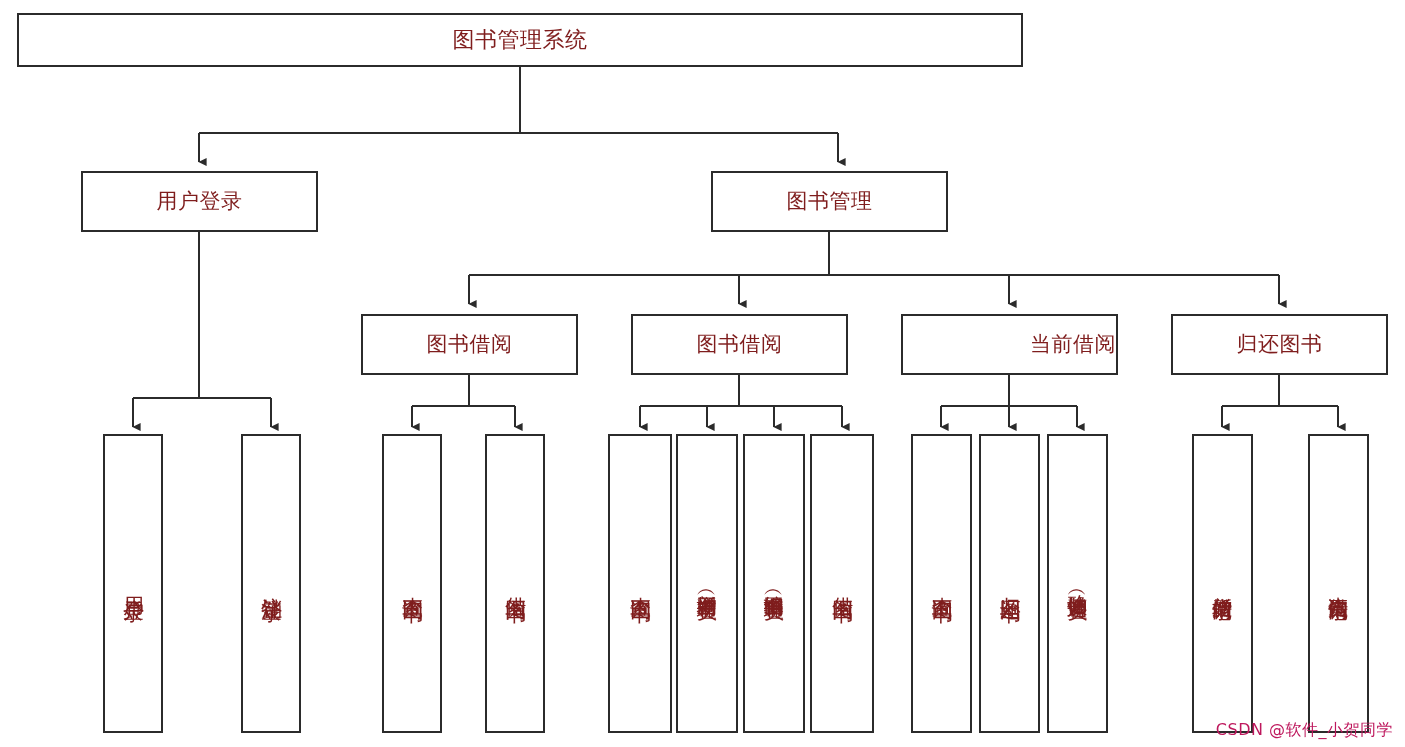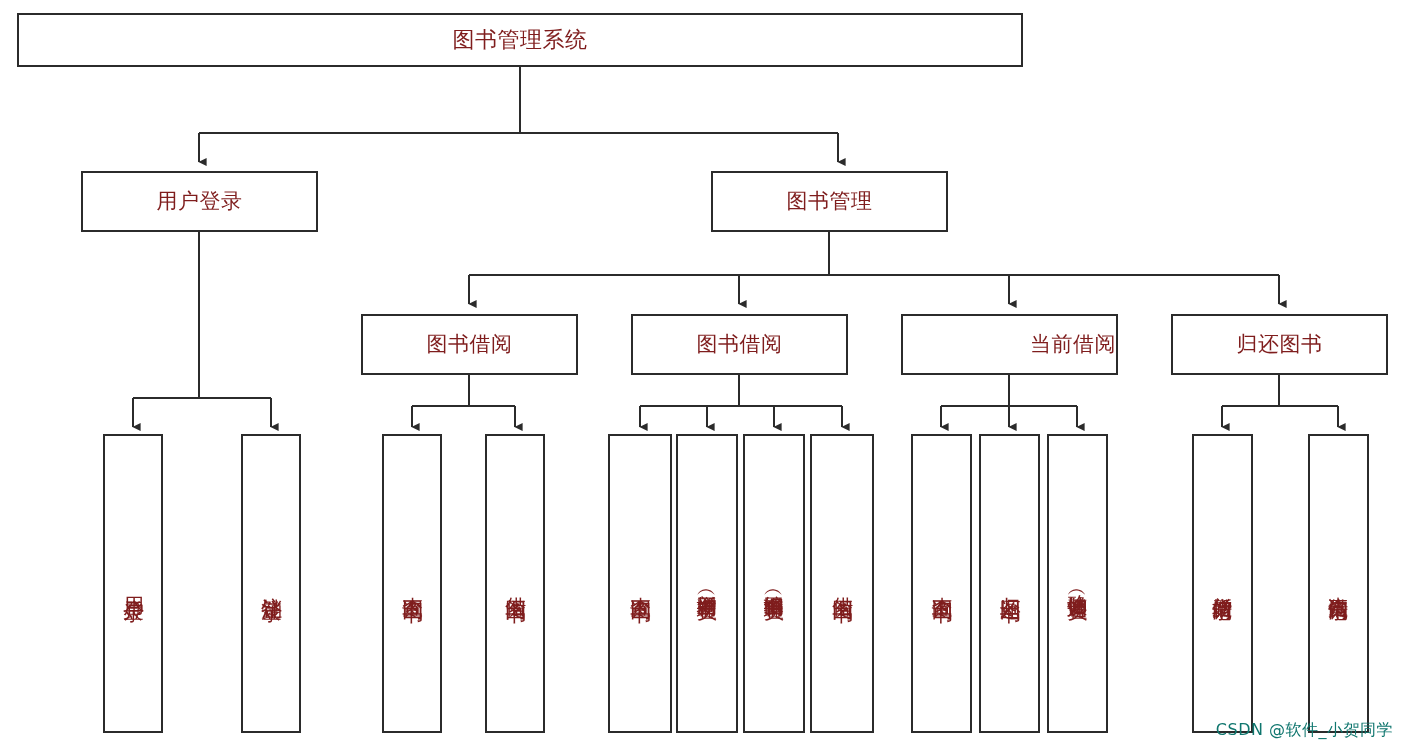--- a/index.html
+++ b/index.html
@@ -75,7 +75,7 @@
     right: 12px;
     bottom: 6px;
     font-size: 16px;
-    color: #0f766e;
+    color: #be185d;
     letter-spacing: 0.5px;
     z-index: 5;
     user-select: none;

